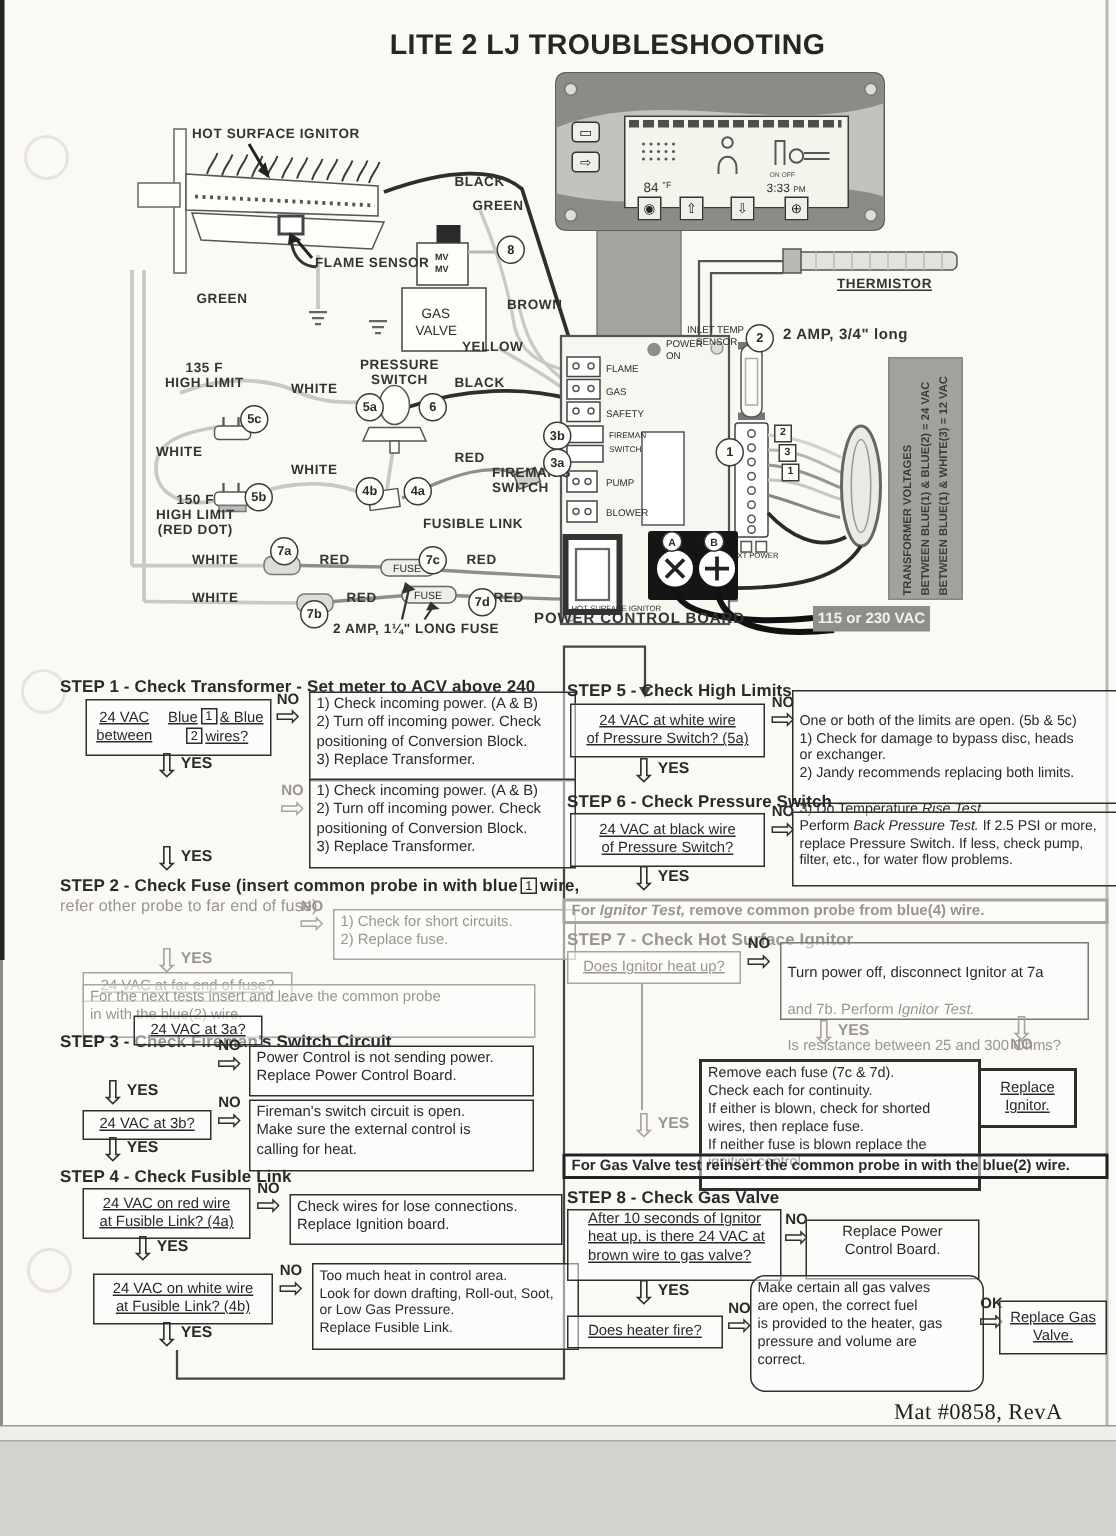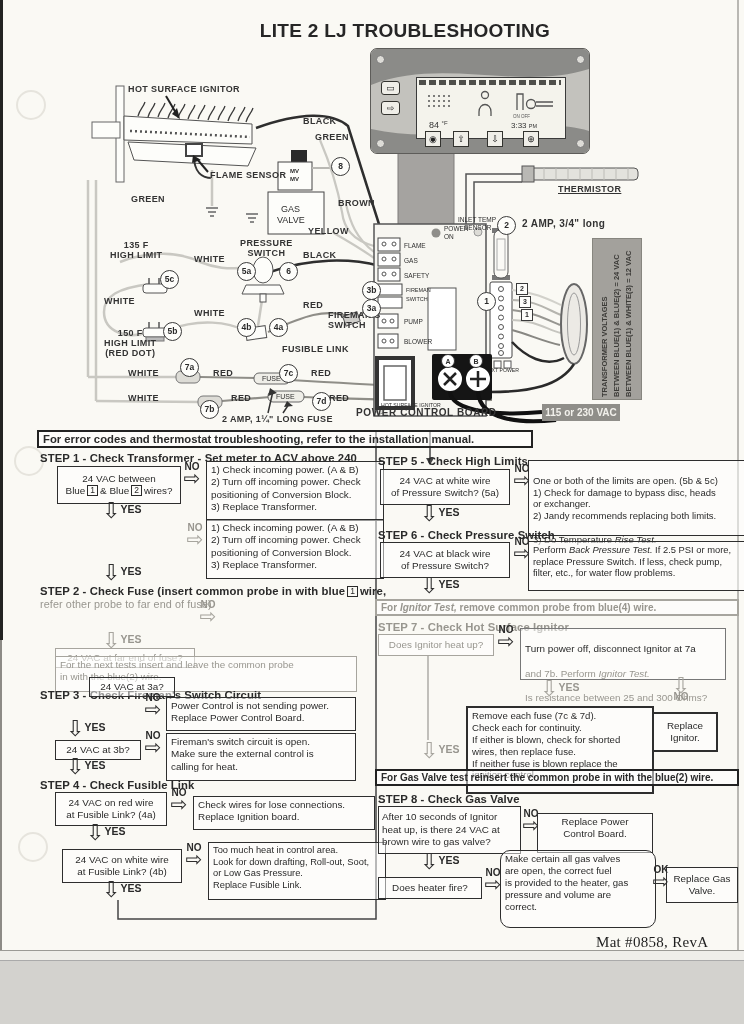--- a/index.html
+++ b/index.html
@@ -374,7 +374,6 @@
   <div class="bx" style="left:519px;top:296px;">3</div>
   <div class="bx" style="left:521px;top:309px;">1</div>
 
-  <div class="bar" style="left:37px;top:430px;width:484px;font-size:11.3px;">For error codes and thermostat troubleshooting, refer to the installation manual.</div>
 
   <div class="sh" style="left:40px;top:452px;">STEP 1 - Check Transformer - Set meter to ACV above 240</div>
   <div class="q" style="left:57px;top:466px;width:122px;height:36px;">

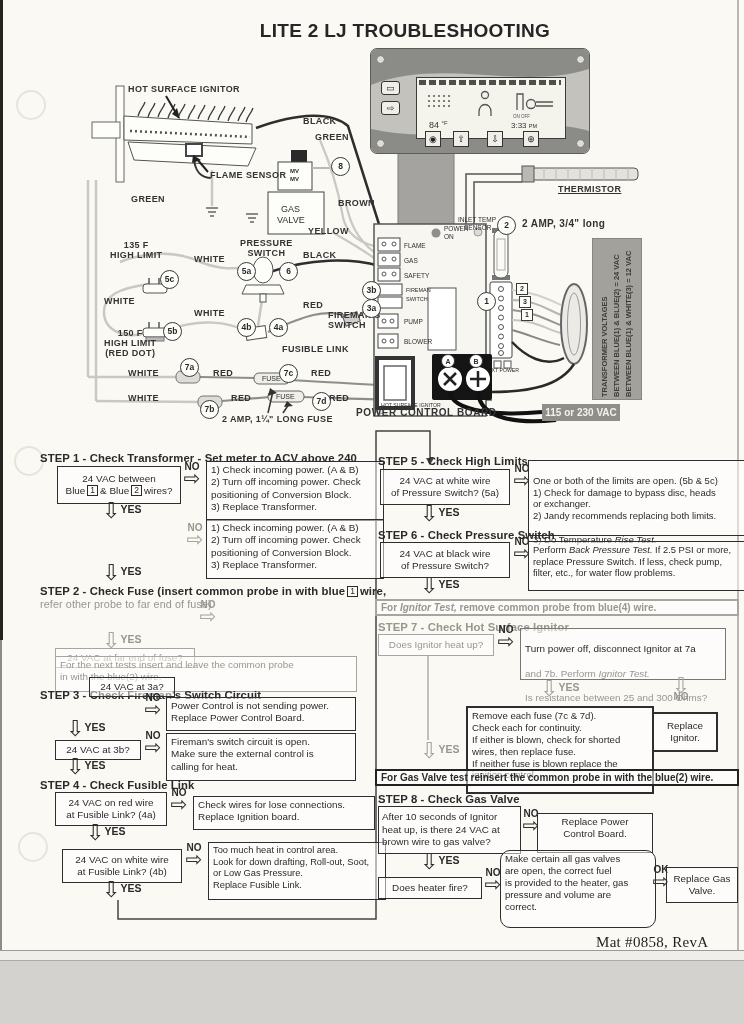--- a/index.html
+++ b/index.html
@@ -7,7 +7,7 @@
   #page{position:absolute;left:0;top:0;width:744px;height:950px;background:#faf9f4;overflow:hidden;}
   .abs{position:absolute;}
   
-  .q{position:absolute;border:1.5px solid #2e2e2e;display:flex;flex-direction:column;align-items:center;justify-content:center;text-align:center;font-size:9.9px;line-height:1.25;white-space:pre-line;background:rgba(255,255,255,.5);}
+  .q{position:absolute;border:1.5px solid #2e2e2e;display:flex;flex-direction:row;align-items:center;justify-content:center;text-align:center;font-size:9.9px;line-height:1.25;white-space:pre-line;background:rgba(255,255,255,.5);text-decoration:underline;}
   .a{position:absolute;border:1.5px solid #2e2e2e;padding:2px 4px;font-size:9.9px;line-height:1.24;white-space:pre-line;background:rgba(255,255,255,.5);}
   .sh{position:absolute;font-size:11.3px;font-weight:bold;letter-spacing:.1px;white-space:nowrap;}
   .bar{position:absolute;border:2px solid #222;font-weight:bold;padding:1px 4px;white-space:nowrap;background:rgba(255,255,255,.5);}

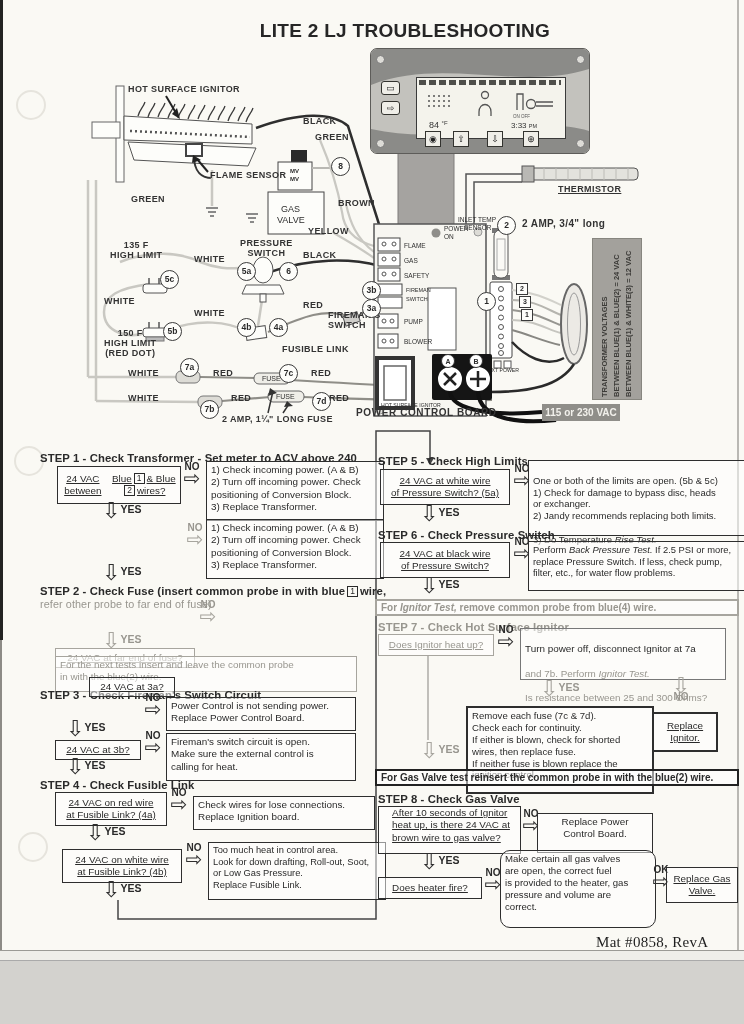--- a/index.html
+++ b/index.html
@@ -412,6 +412,8 @@
       <span class="t">NO</span>
       <span class="g">⇨</span>
     </div>
+  <div class="a f" style="left:222px;top:606px;width:152px;height:28px;">1)  Check for short circuits.
+2)  Replace fuse.</div>
   <div class="ya f" style="left:102px;top:632px;">
       <span class="g">⇩</span>
       <span class="t">YES</span>

